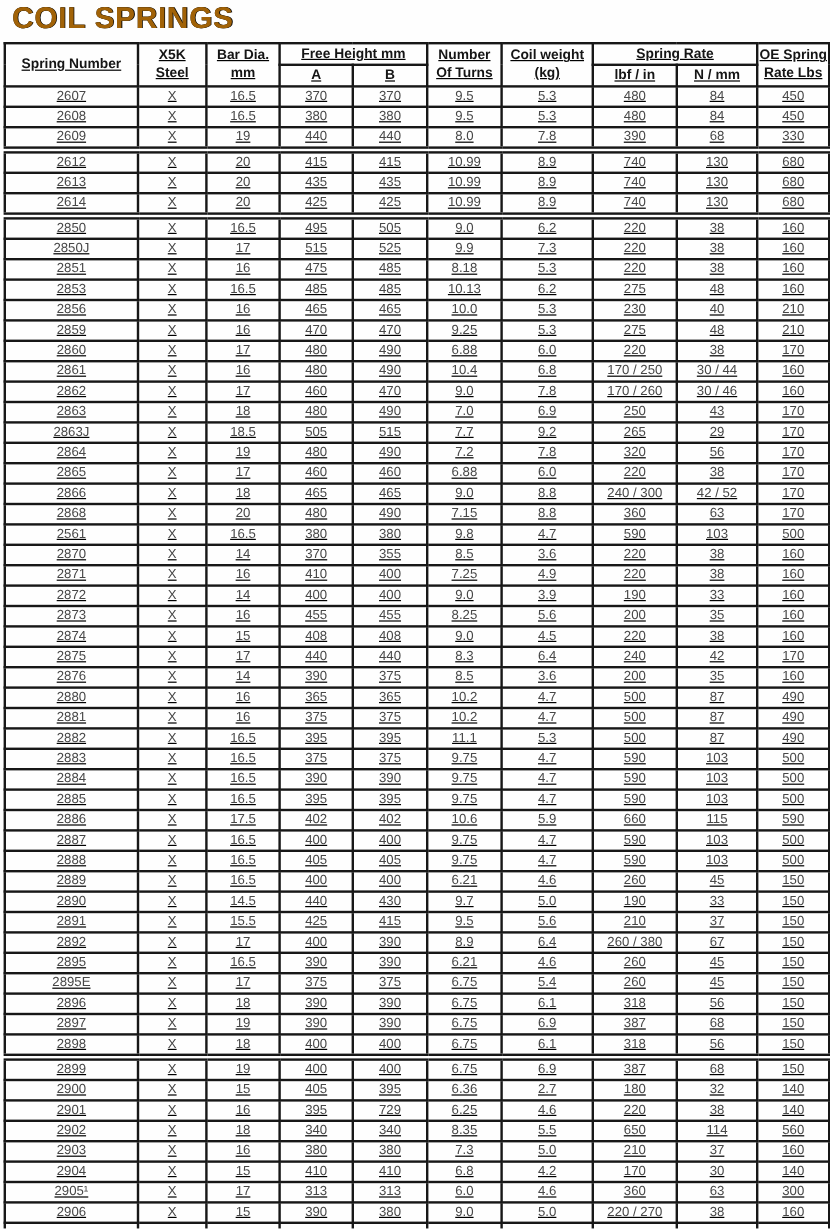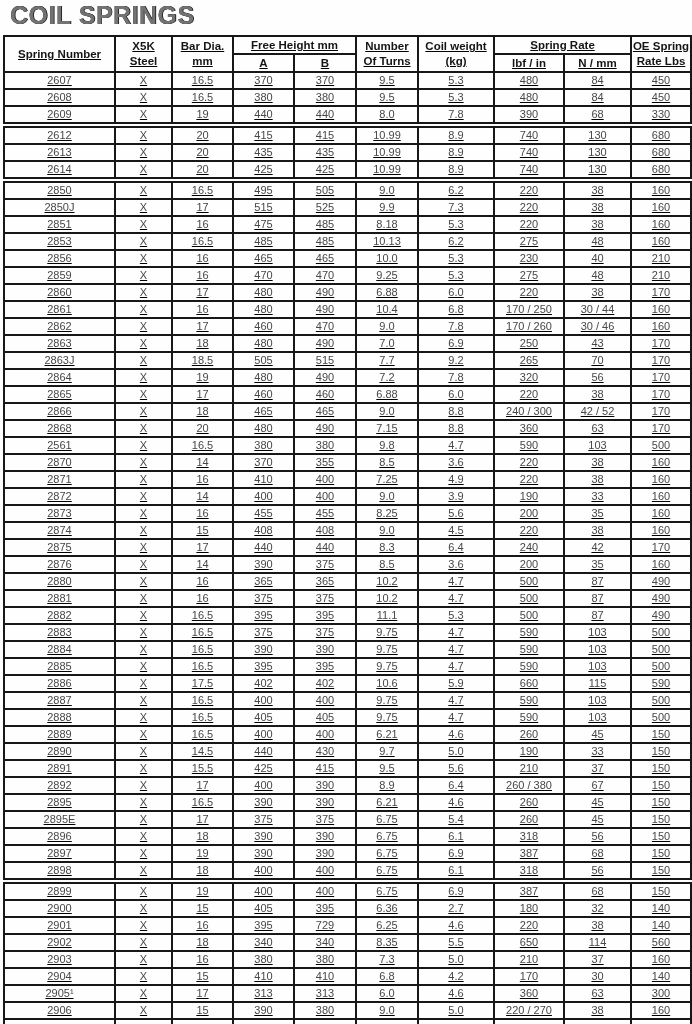--- a/index.html
+++ b/index.html
@@ -16,7 +16,7 @@
     font-size: 25px;
     font-weight: bold;
     letter-spacing: 0.5px;
-    color: #737373;
+    color: #a16207;
     text-shadow: 0.7px 0 0 #0d0d0d, 0 0.4px 0 #0d0d0d;
     line-height: 1.05;
   }

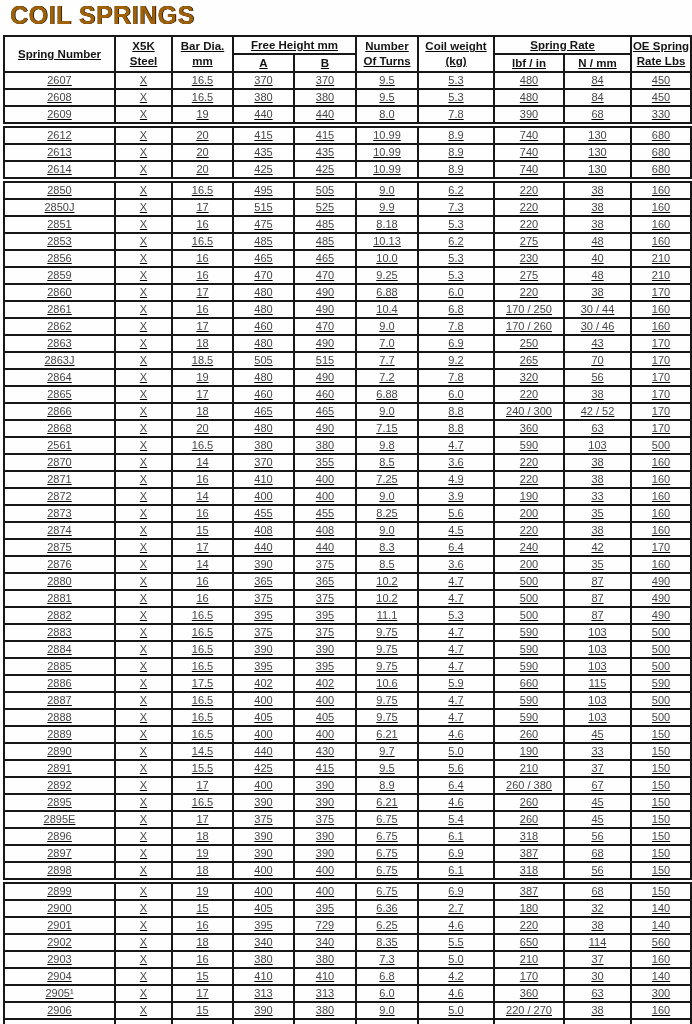--- a/index.html
+++ b/index.html
@@ -300,7 +300,7 @@
           <td>7.7</td>
           <td>9.2</td>
           <td>265</td>
-          <td>70</td>
+          <td>29</td>
           <td>170</td>
         </tr>
         <tr>

